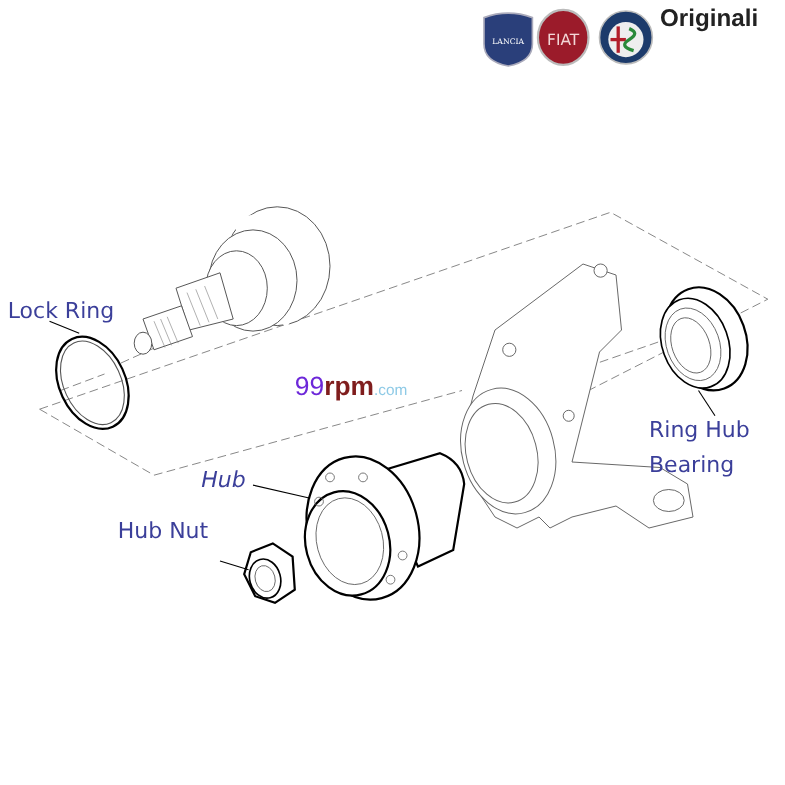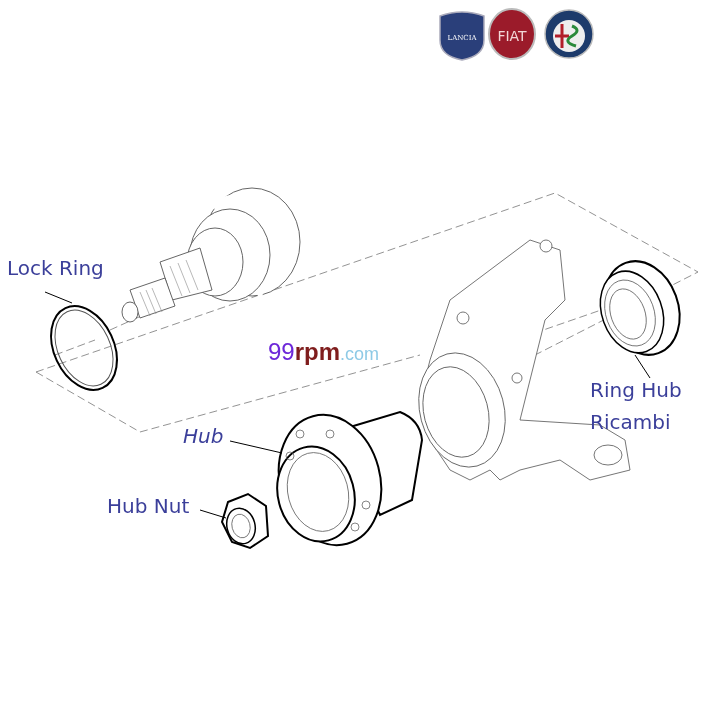--- a/index.html
+++ b/index.html
@@ -107,6 +107,7 @@
 </svg>
 
 <div class="brand">
+  <div>Originali</div>
 </div>
 
 <div class="wm">

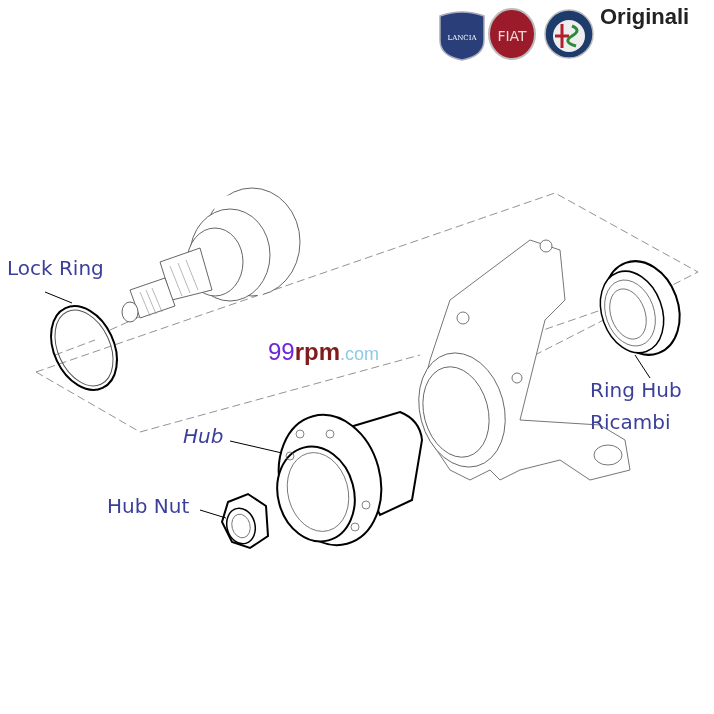--- a/index.html
+++ b/index.html
@@ -114,7 +114,7 @@
   <span class="n">99</span><span class="r">rpm</span><span class="c">.com</span>
 </div>
 
-<div class="label" style="left:7px;top:256px;">Lock Ring</div>
+<div class="label" style="left:7px;top:270px;">Lock Ring</div>
 <div class="label" style="left:183px;top:424px;font-style:italic;">Hub</div>
 <div class="label" style="left:107px;top:494px;">Hub Nut</div>
 <div class="label" style="left:590px;top:378px;">Ring Hub</div>

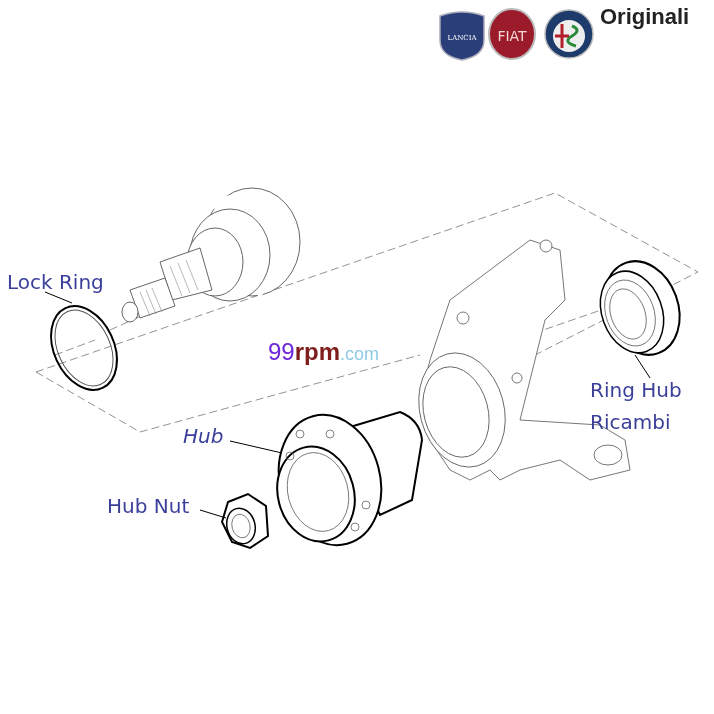--- a/index.html
+++ b/index.html
@@ -10,7 +10,7 @@
   .wm{position:absolute;left:268px;top:338px;font-size:24px;font-family:"Liberation Sans",sans-serif;letter-spacing:0;}
   .wm .n{color:#6d28d9;}
   .wm .r{color:#7f1d1d;font-weight:bold;}
-  .wm .c{color:#8ecae6;font-size:18px;}
+  .wm .c{color:#8ecae6;font-size:14px;}
 </style>
 </head>
 <body>

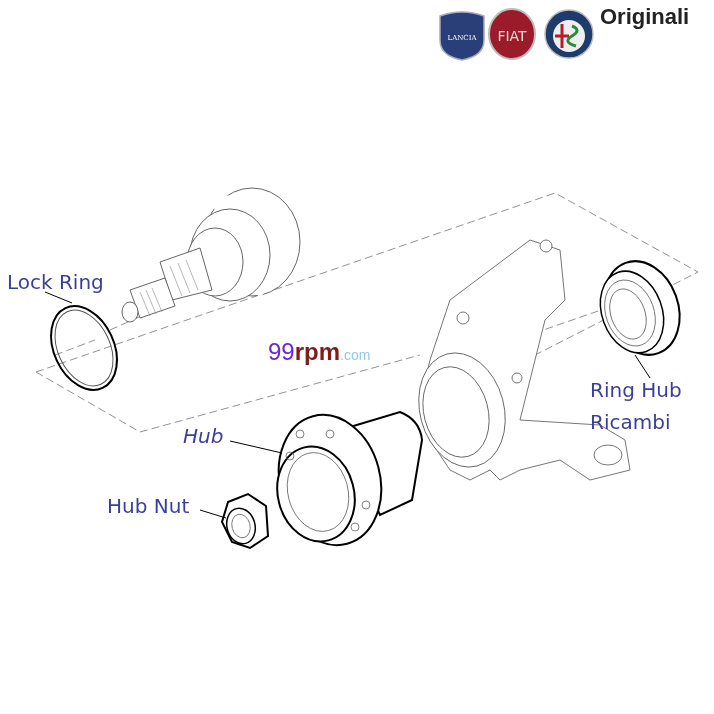--- a/index.html
+++ b/index.html
@@ -118,6 +118,6 @@
 <div class="label" style="left:183px;top:424px;font-style:italic;">Hub</div>
 <div class="label" style="left:107px;top:494px;">Hub Nut</div>
 <div class="label" style="left:590px;top:378px;">Ring Hub</div>
-<div class="label" style="left:590px;top:410px;">Ricambi</div>
+<div class="label" style="left:590px;top:410px;">Bearing</div>
 
 </body></html>

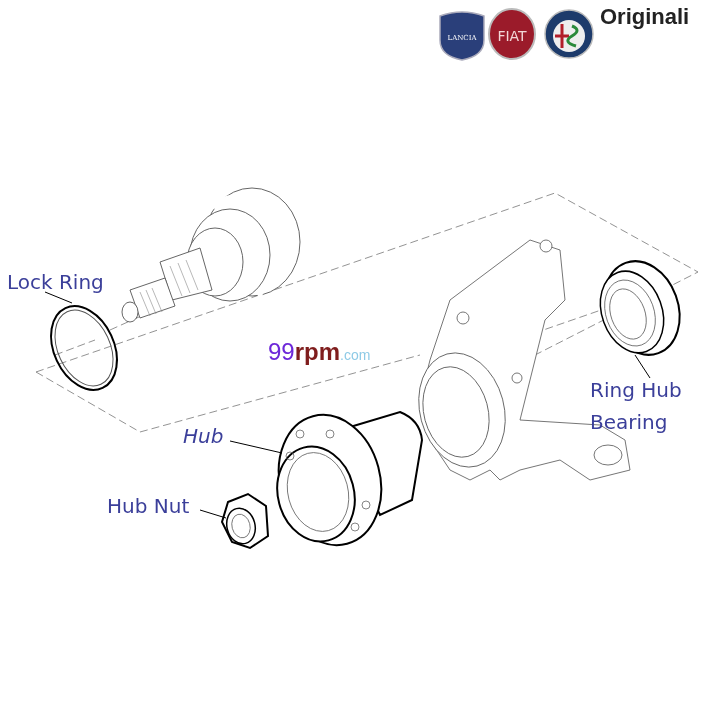--- a/index.html
+++ b/index.html
@@ -116,7 +116,7 @@
 
 <div class="label" style="left:7px;top:270px;">Lock Ring</div>
 <div class="label" style="left:183px;top:424px;font-style:italic;">Hub</div>
-<div class="label" style="left:107px;top:494px;">Hub Nut</div>
+<div class="label" style="left:107px;top:470px;">Hub Nut</div>
 <div class="label" style="left:590px;top:378px;">Ring Hub</div>
 <div class="label" style="left:590px;top:410px;">Bearing</div>
 

